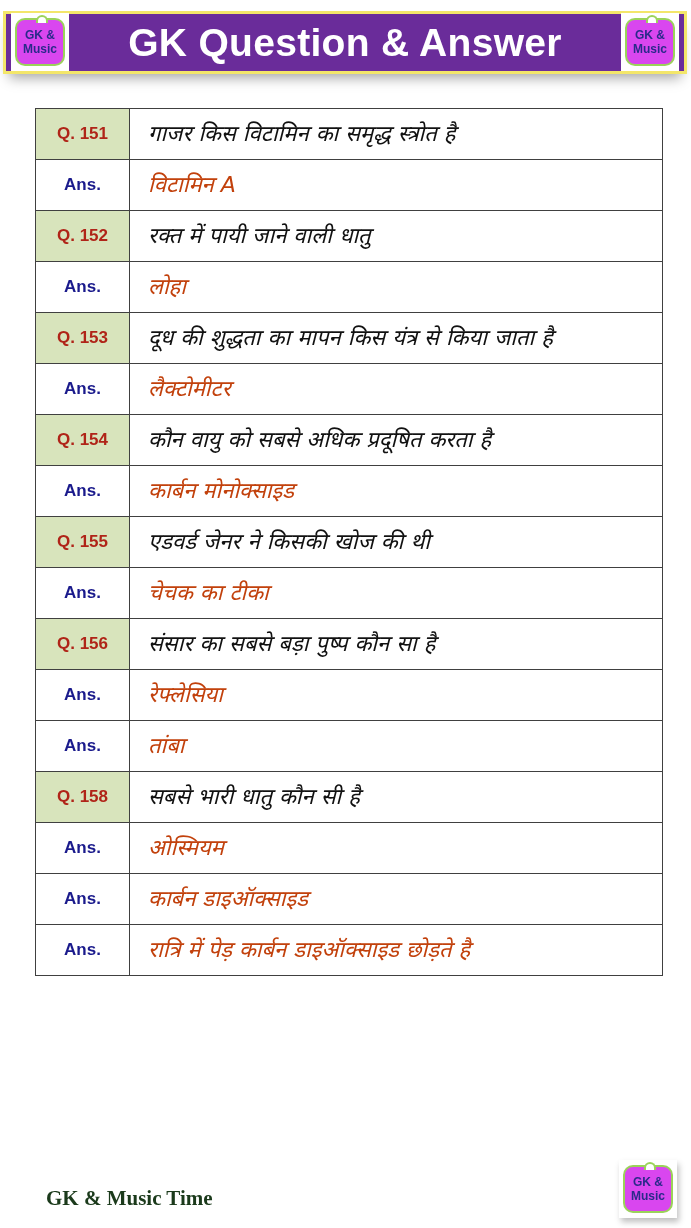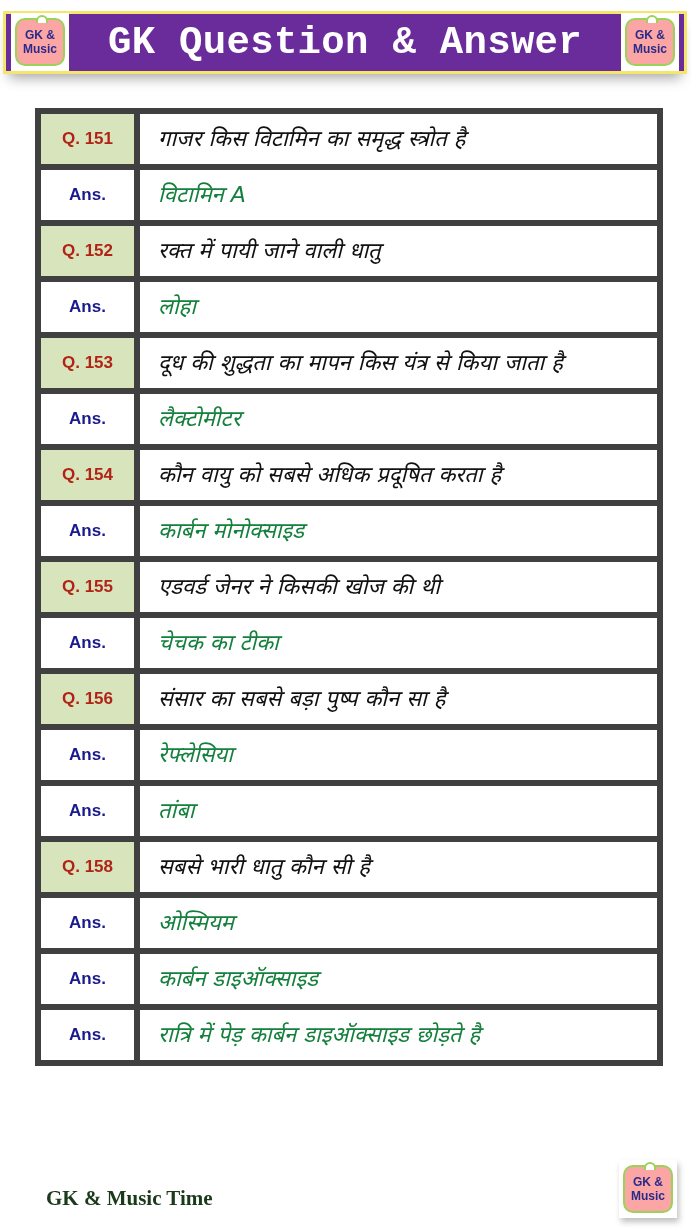--- a/index.html
+++ b/index.html
@@ -20,7 +20,7 @@
     display:flex; align-items:center; justify-content:center; box-sizing:border-box;
   }
   .logo-inner {
-    width:50px; height:48px; background:#fca5a5; border:2px solid #9bd35a;
+    width:50px; height:48px; background:#d946ef; border:2px solid #9bd35a;
     border-radius:10px; box-sizing:border-box; display:flex; flex-direction:column;
     align-items:center; justify-content:center; position:relative;
   }

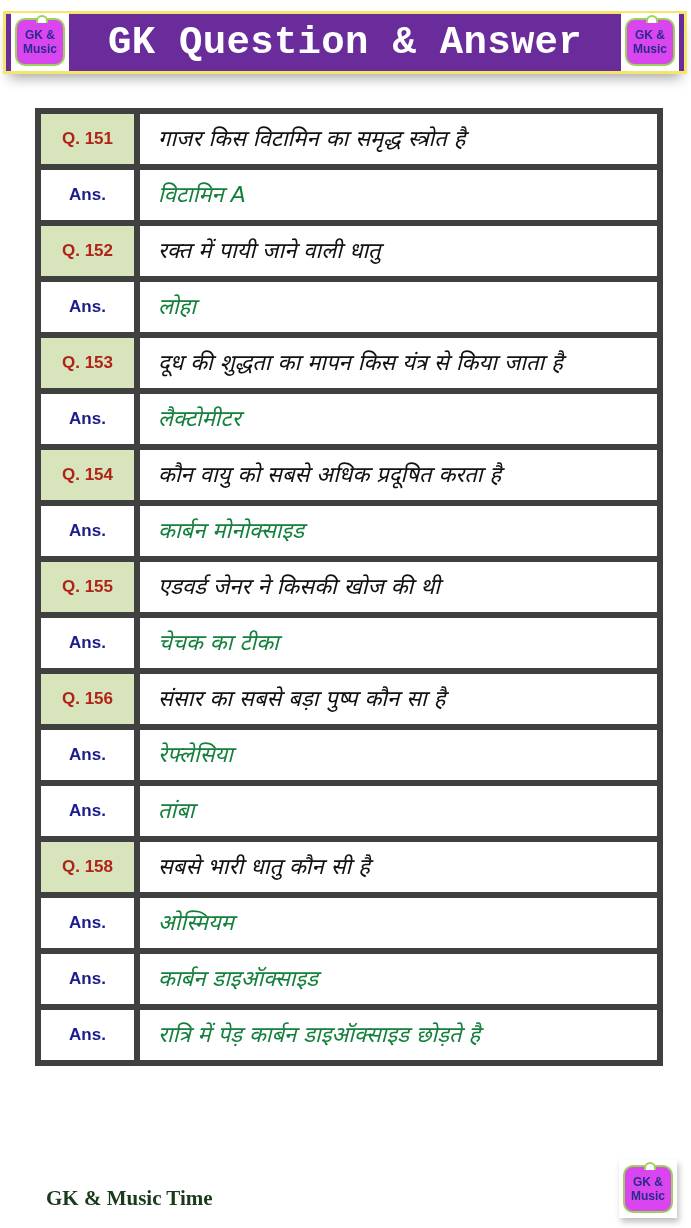--- a/index.html
+++ b/index.html
@@ -12,7 +12,7 @@
   }
   .banner-title {
     position:absolute; left:0; right:0; top:6px; text-align:center;
-    color:#ffffff; font-family:Liberation Mono, monospace; font-weight:bold;
+    color:#ffffff; font-family:Liberation Sans, sans-serif; font-weight:bold;
     font-size:39px; line-height:46px; letter-spacing:0.3px;
   }
   .logo {

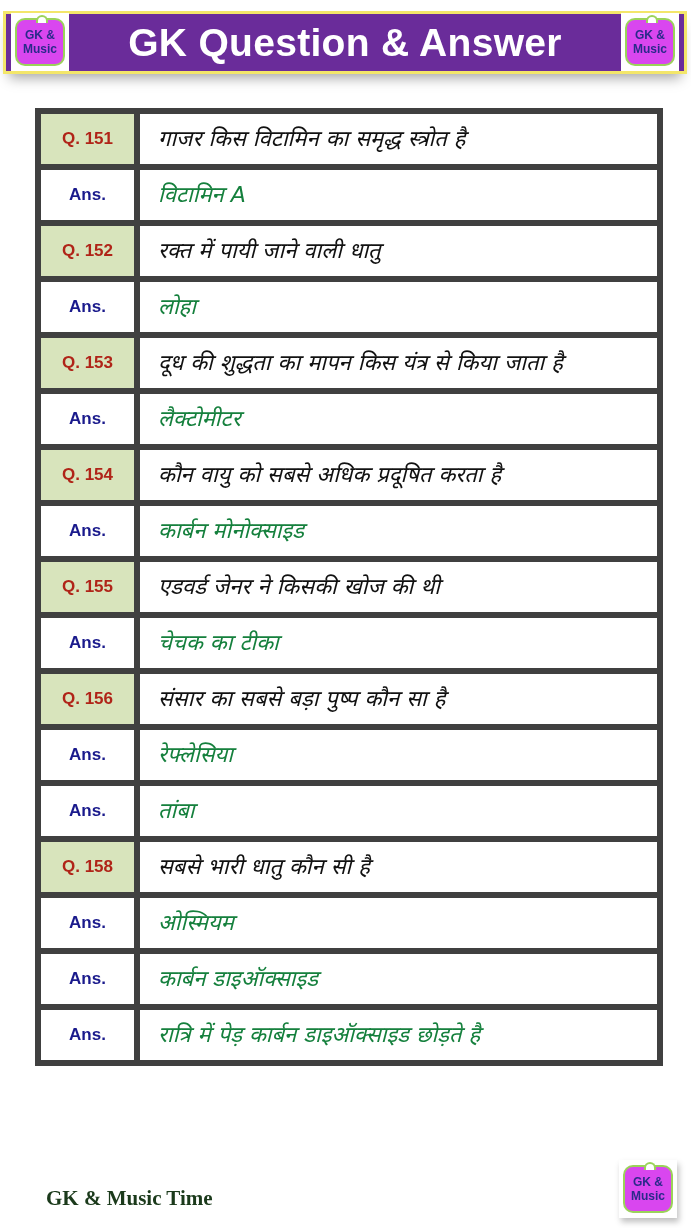--- a/index.html
+++ b/index.html
@@ -41,7 +41,7 @@
     position:absolute; left:35px; top:108px; width:628px;
     border-collapse:collapse; table-layout:fixed;
   }
-  table.qa td { border:6px solid #404040; padding:4px; }
+  table.qa td { border:1px solid #404040; padding:4px; }
   td.num {
     width:85px; text-align:center; font-family:"Liberation Sans", sans-serif;
     font-weight:bold; font-size:17px;

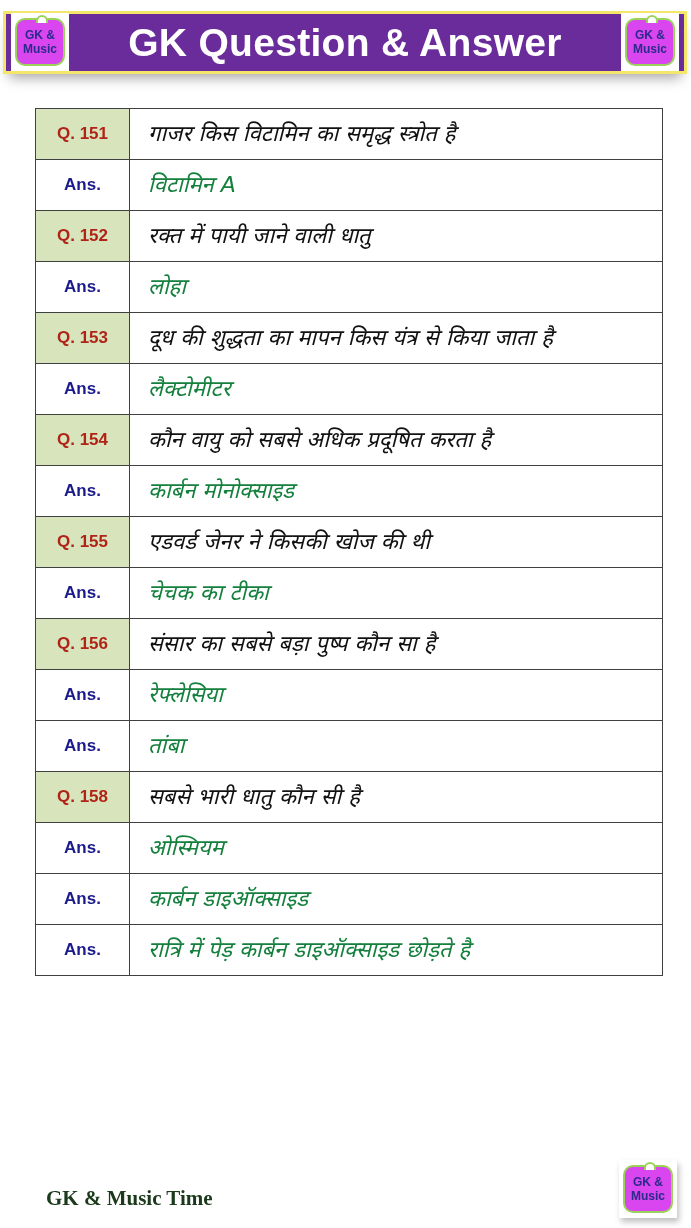--- a/index.html
+++ b/index.html
@@ -53,7 +53,7 @@
     font-family:"DejaVu Sans", sans-serif; font-size:22px; line-height:42px;font-style:italic;
   }
   tr.q td.txt { color:#111111; }
-  tr.a td.txt { color:#15803d; }
+  tr.a td.txt { color:#c2410c; }
   tr.row { height:49px; }
   tr.row.tall { height:98px; }
   tr.row.tall td.txt { line-height:42px; }

